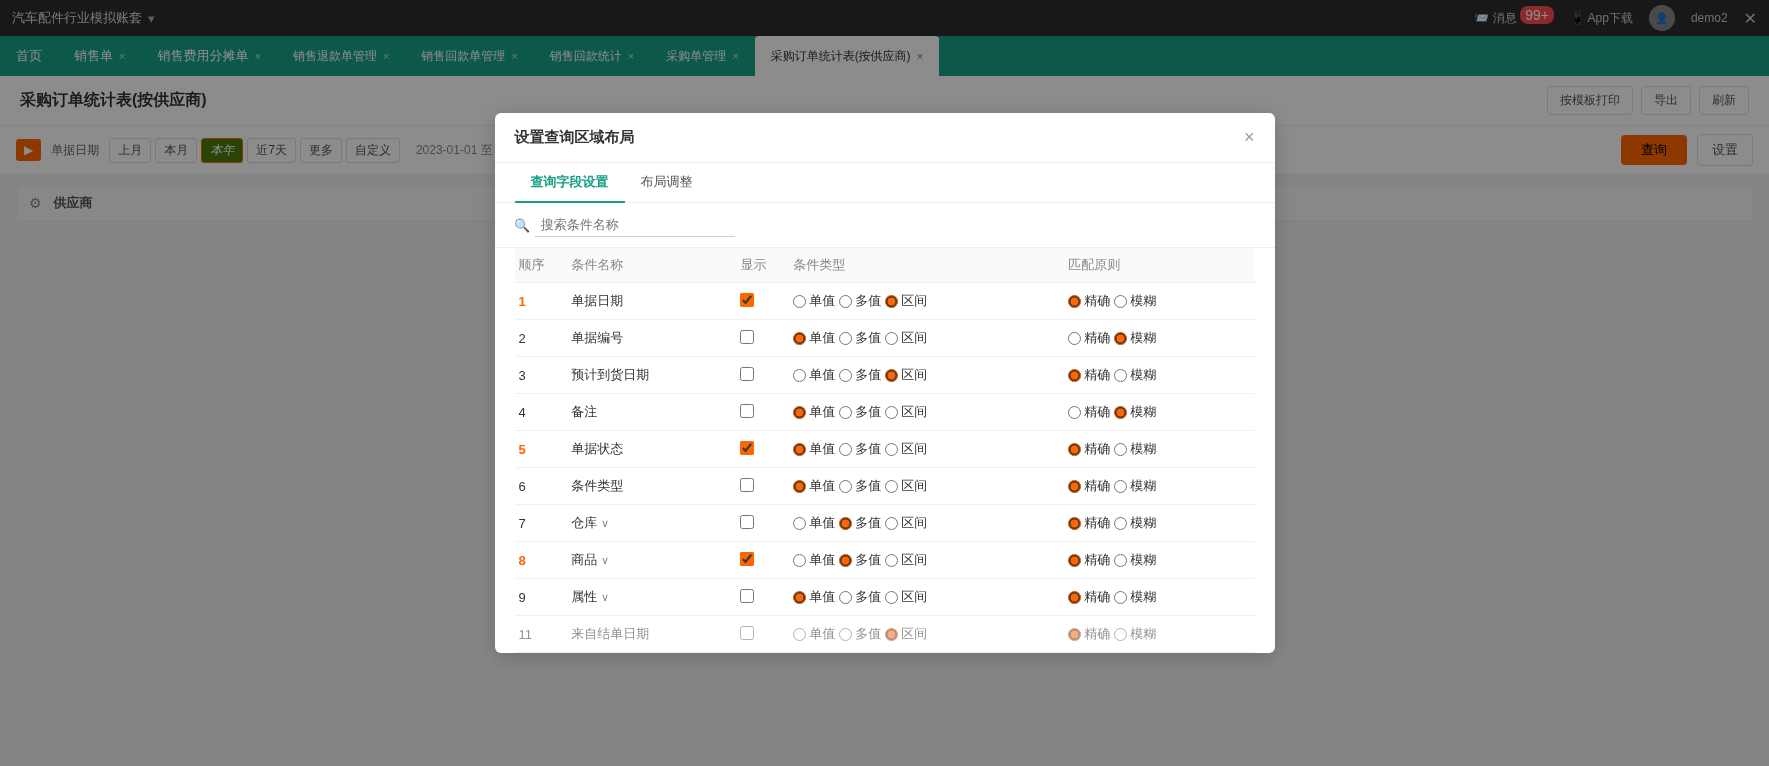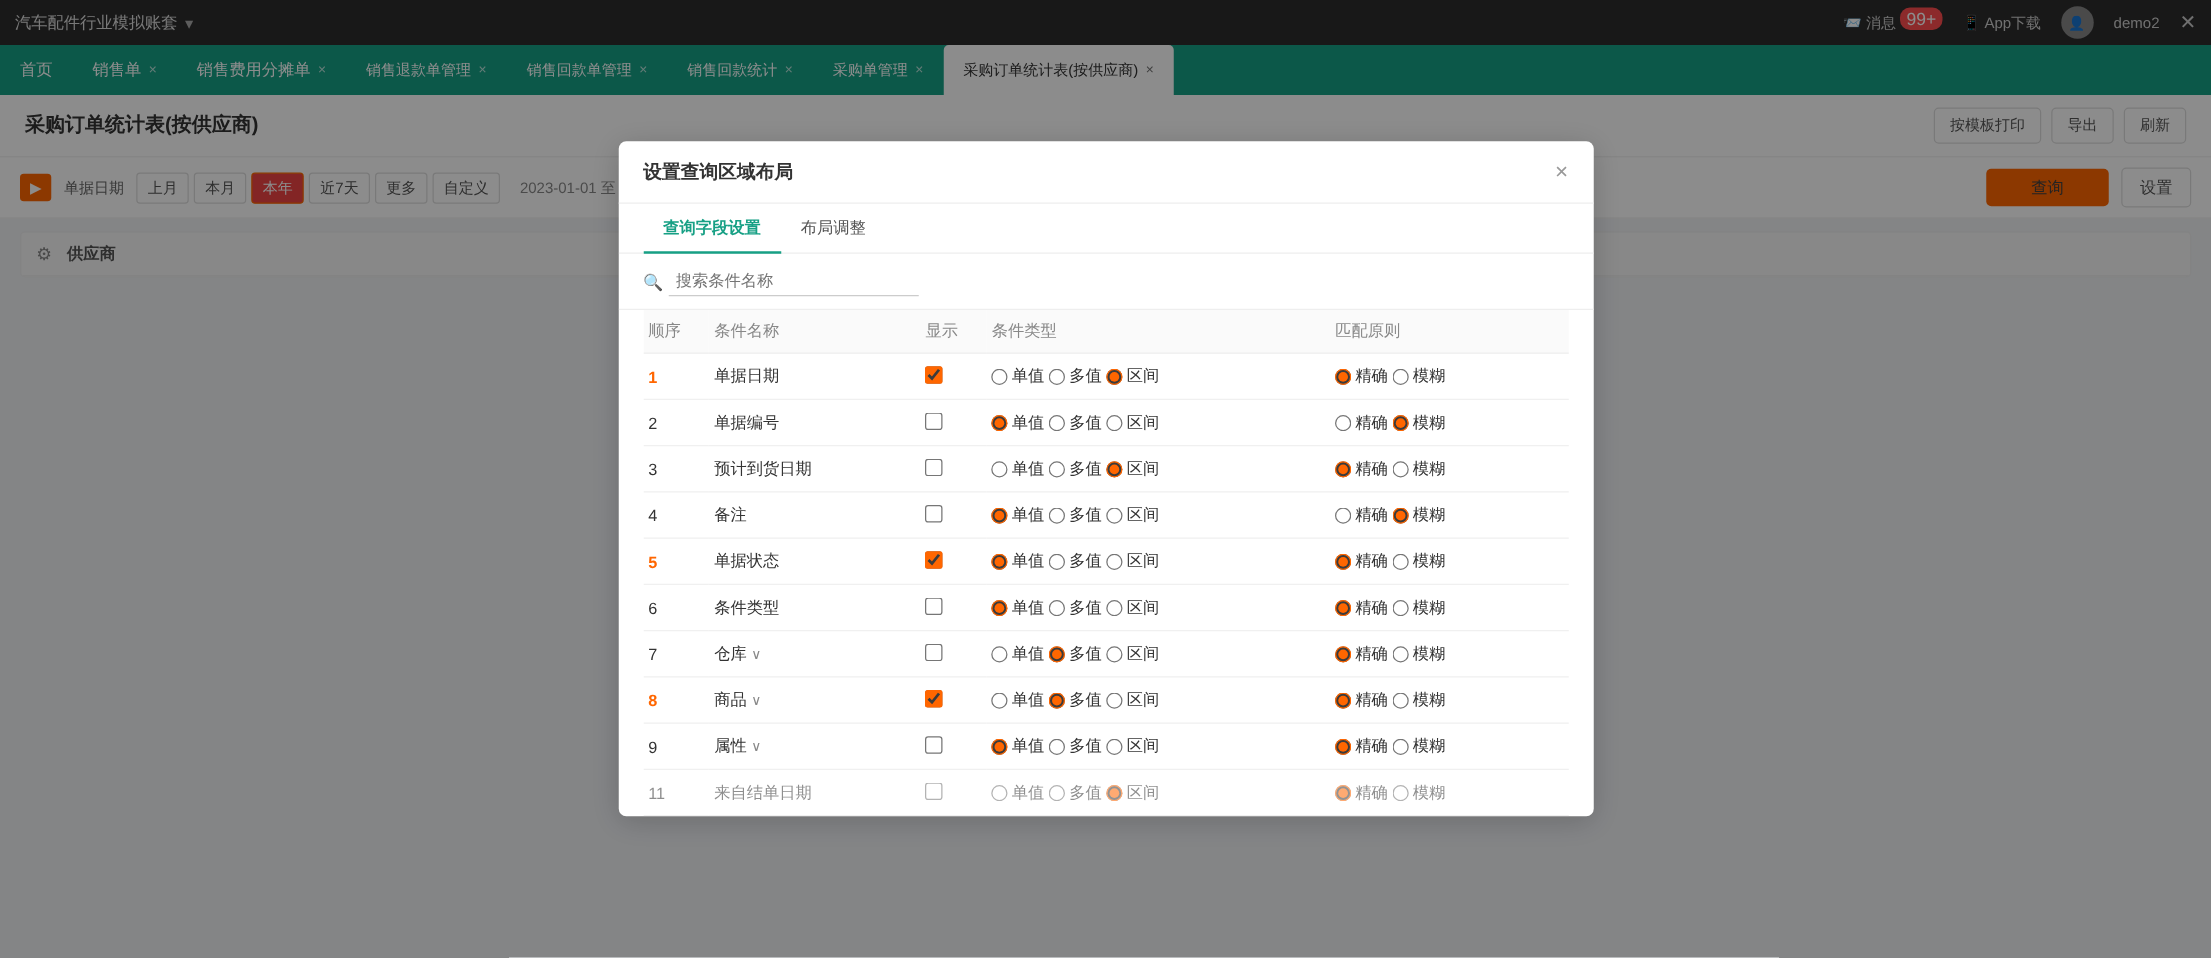--- a/index.html
+++ b/index.html
@@ -90,7 +90,7 @@
     .filter-label { font-size: 12px; color: #666; }
     .date-range-btns { display: flex; gap: 4px; }
     .date-btn { background: #fff; border: 1px solid #ddd; border-radius: 3px; padding: 3px 8px; cursor: pointer; font-size: 12px; color: #555; }
-    .date-btn.active { background: #ef4444; color: #fff; border-color: #f60; }
+    .date-btn.active { background: #4d7c0f; color: #fff; border-color: #f60; font-style: italic; }
 
     
     .table-area {

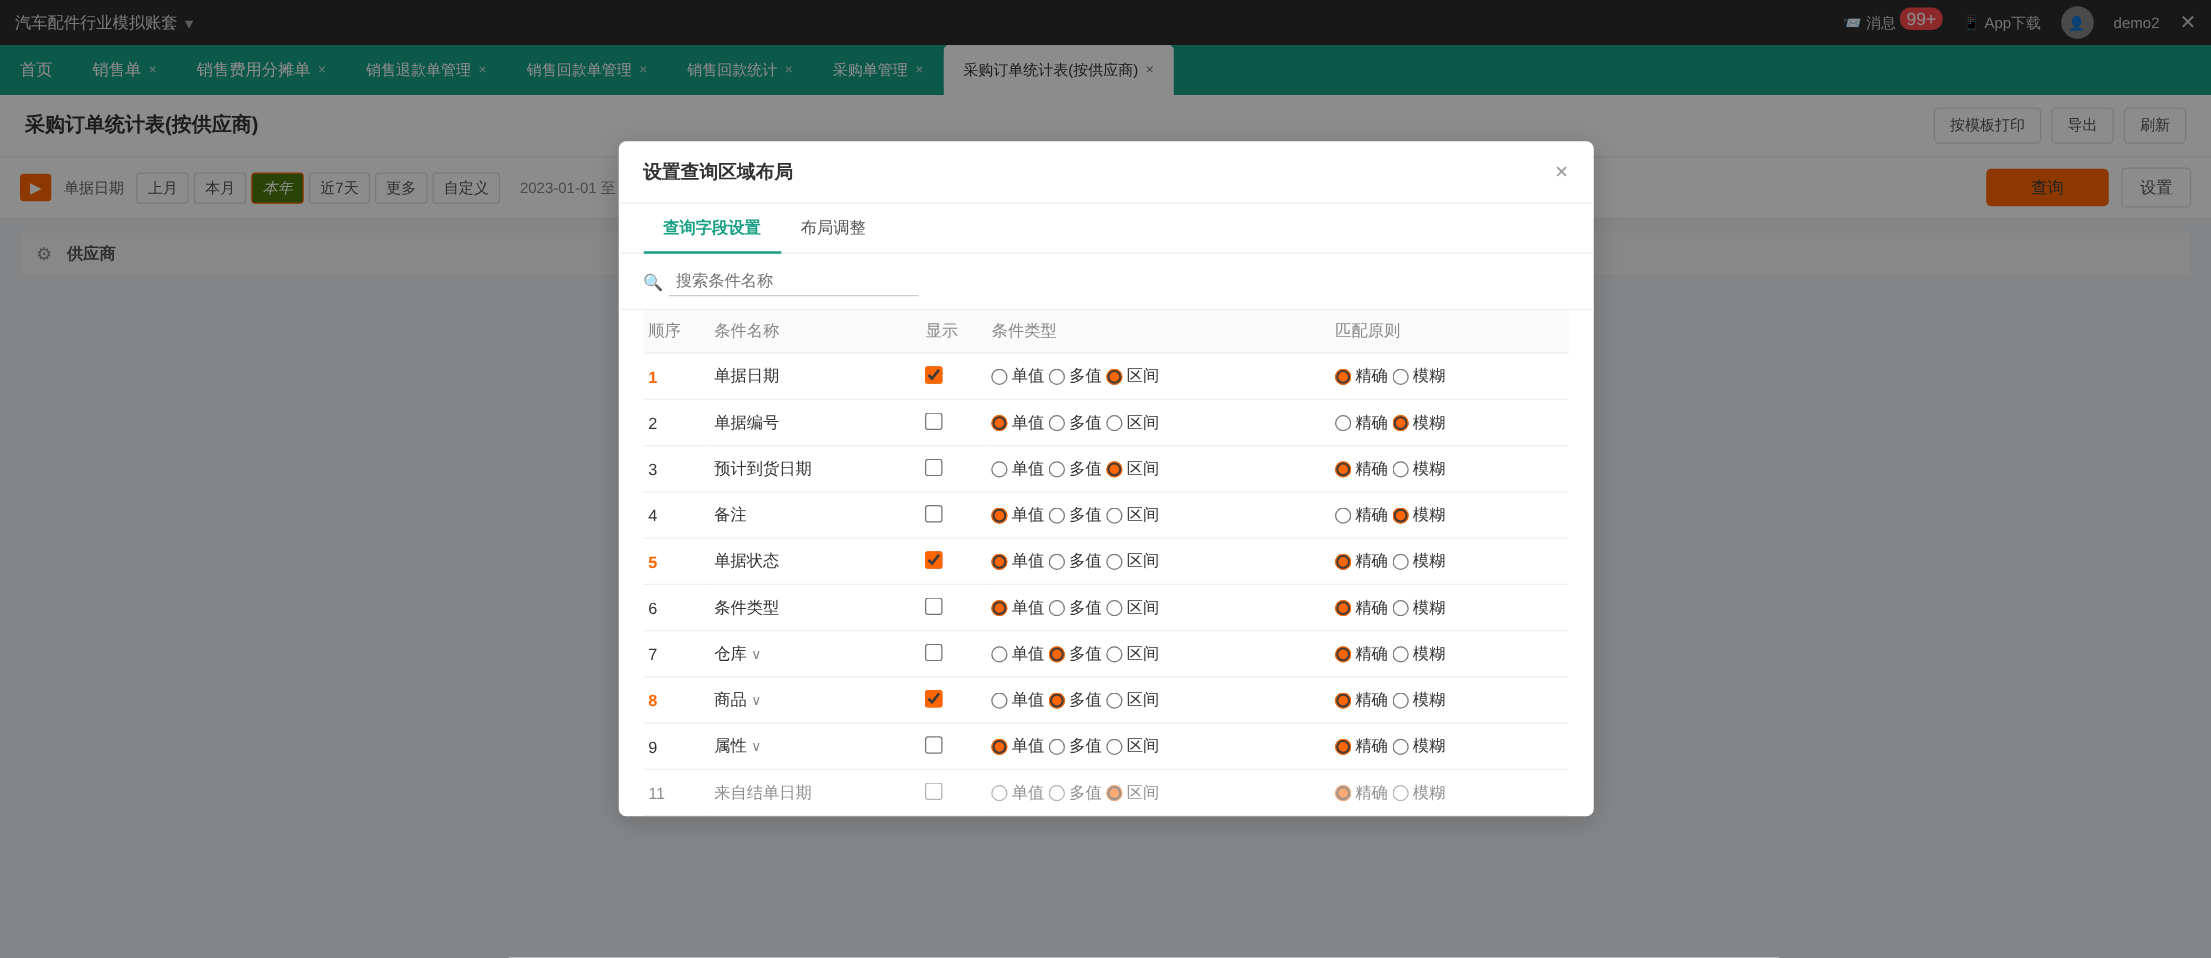--- a/index.html
+++ b/index.html
@@ -305,7 +305,7 @@
   </div>
   <span style="font-size:12px;color:#888;margin-left:6px;">2023-01-01 至 2023-12-31</span>
   <div style="flex:1;"></div>
-  <button style="background:#f60;color:#404040;border:none;border-radius:4px;padding:6px 36px;cursor:pointer;font-size:13px;">查询</button>
+  <button style="background:#f60;color:#000000;border:none;border-radius:4px;padding:6px 20px;cursor:pointer;font-size:13px;">查询</button>
   <button style="background:#fff;border:1px solid #ddd;border-radius:4px;padding:6px 14px;cursor:pointer;font-size:13px;color:#555;">设置</button>
 </div>
 

